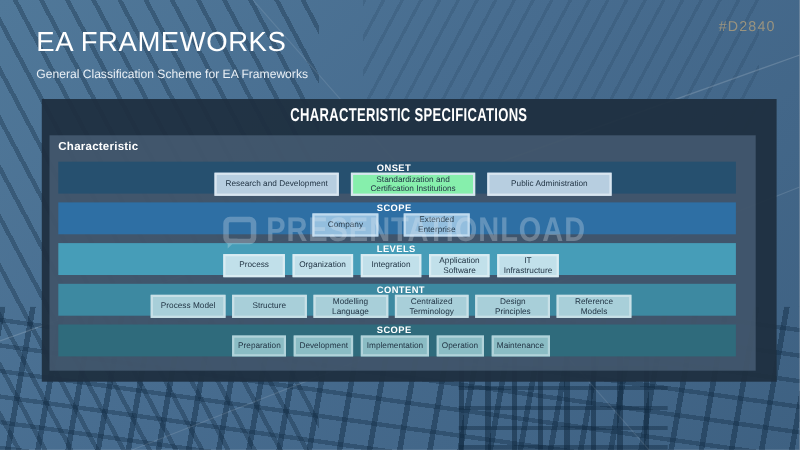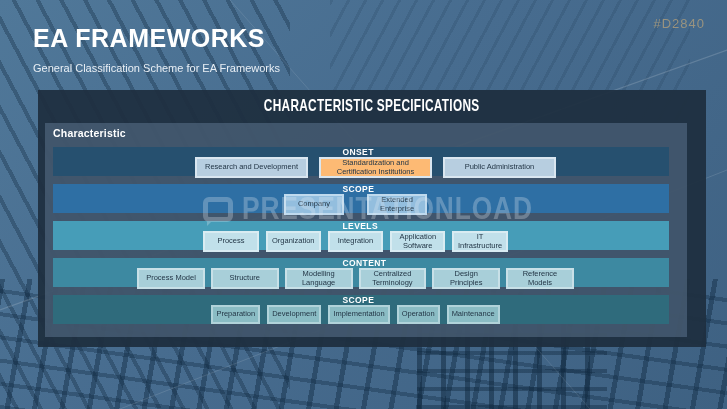--- a/index.html
+++ b/index.html
@@ -36,7 +36,7 @@
 
   
   .header{position:absolute;left:33px;top:24px;z-index:5;color:#fff;}
-  .header .title{font-size:25px;font-weight:700;letter-spacing:.5px;}
+  .header .title{font-size:25px;font-weight:400;letter-spacing:.5px;}
   .header .subtitle{font-size:11px;font-weight:400;margin-top:9px;color:#e9eff5;}
   .slide-code{
     position:absolute;top:16px;right:22px;z-index:5;

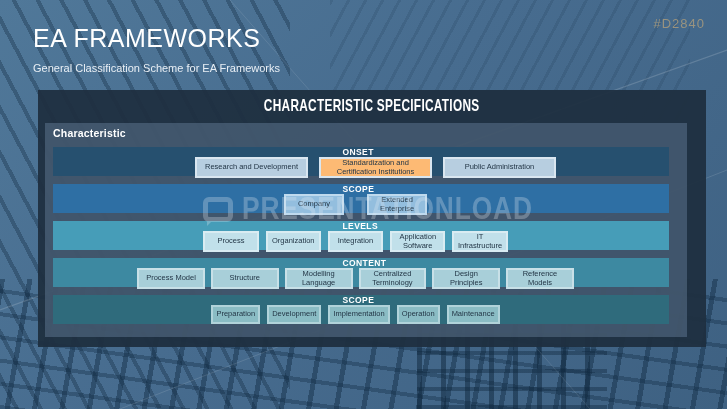--- a/index.html
+++ b/index.html
@@ -123,7 +123,7 @@
           <div class="row-label">ONSET</div>
           <div class="row-boxes" style="gap: 11px; margin-left: 40px;">
             <div class="spec-box" style="background: rgb(183, 206, 224); border-color: rgb(217, 230, 240);">Research and Development</div>
-            <div class="spec-box" style="background: #fdba74; border-color: rgb(217, 230, 240);">Standardization and Certification Institutions</div>
+            <div class="spec-box" style="background: #86efac; border-color: rgb(217, 230, 240);">Standardization and Certification Institutions</div>
             <div class="spec-box" style="background: rgb(183, 206, 224); border-color: rgb(217, 230, 240);">Public Administration</div>
           </div>
         </div>

